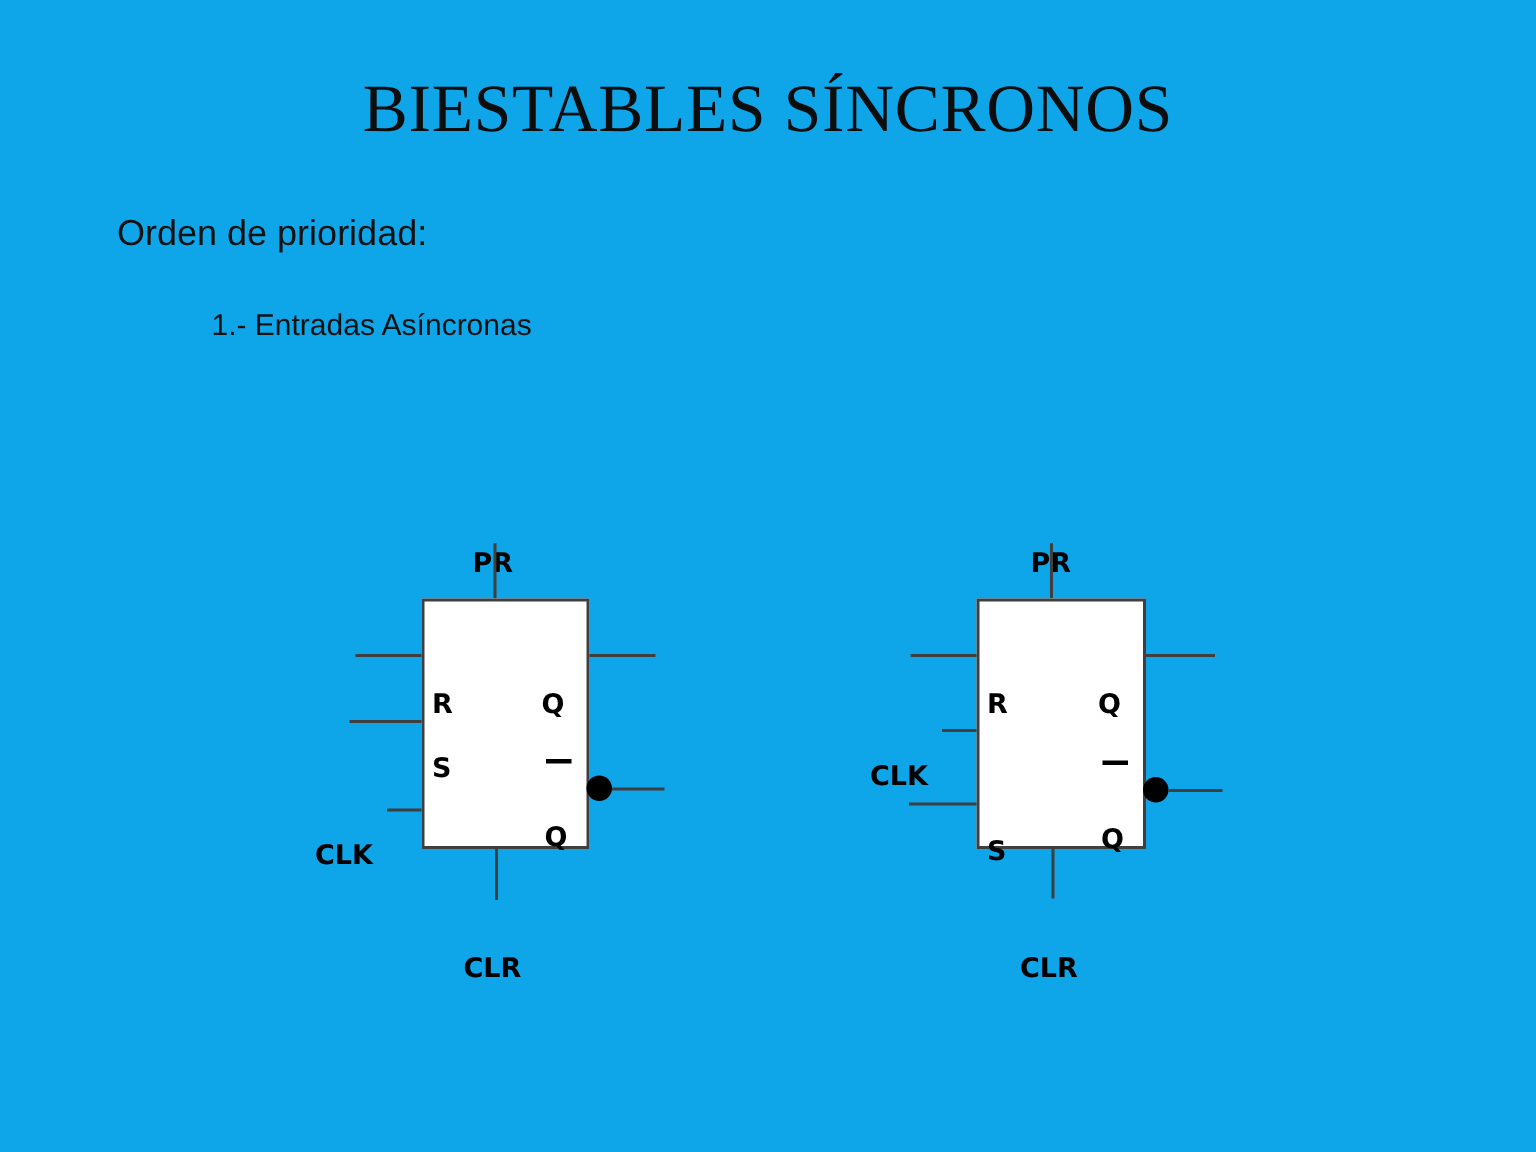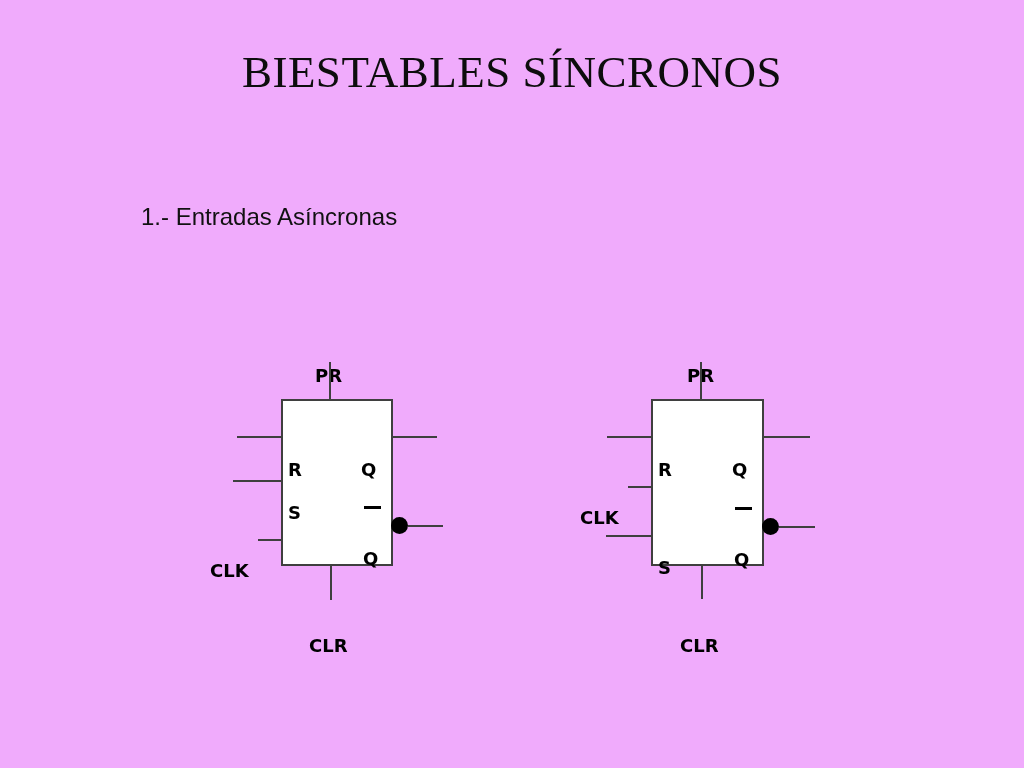--- a/index.html
+++ b/index.html
@@ -9,7 +9,7 @@
     width: 1024px;
     height: 768px;
     margin: 0 auto;
-    background: #f0abfc;
+    background: #0ea5e9;
     overflow: hidden;
     font-family: "Liberation Sans", sans-serif;
     color: #000000;

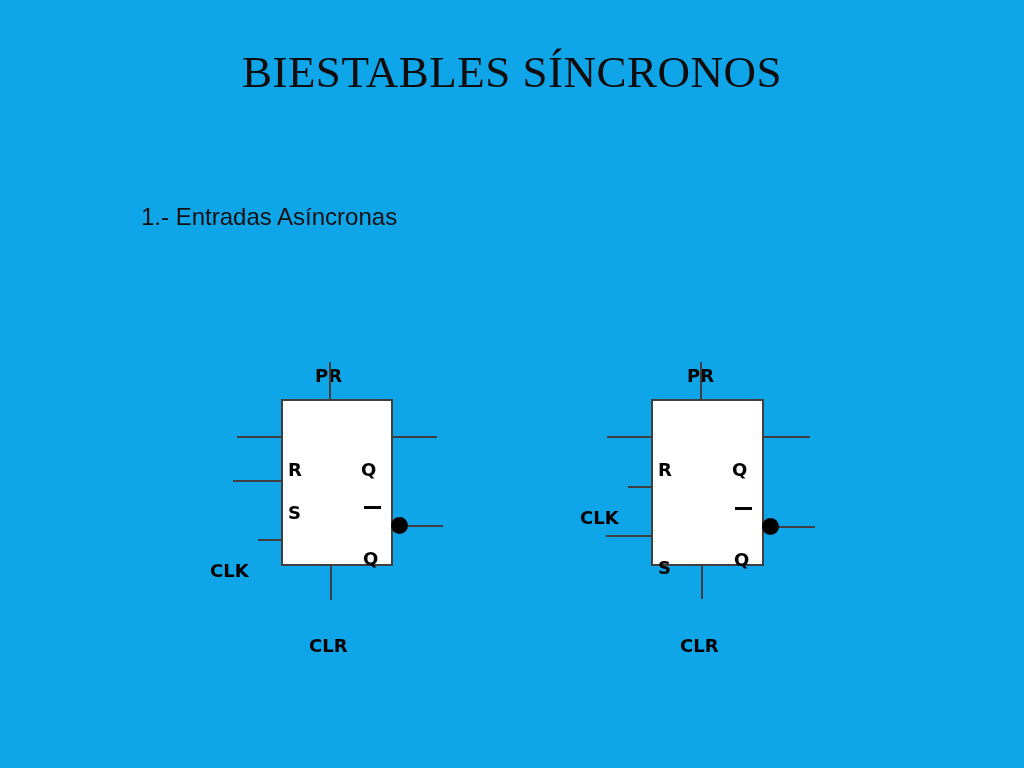--- a/index.html
+++ b/index.html
@@ -76,6 +76,7 @@
 
   <div class="slide-title">BIESTABLES SÍNCRONOS</div>
 
+  <div class="body-heading">Orden de prioridad:</div>
 
   <div class="priority-list">
     <span class="priority-item">1.- Entradas Asíncronas</span>

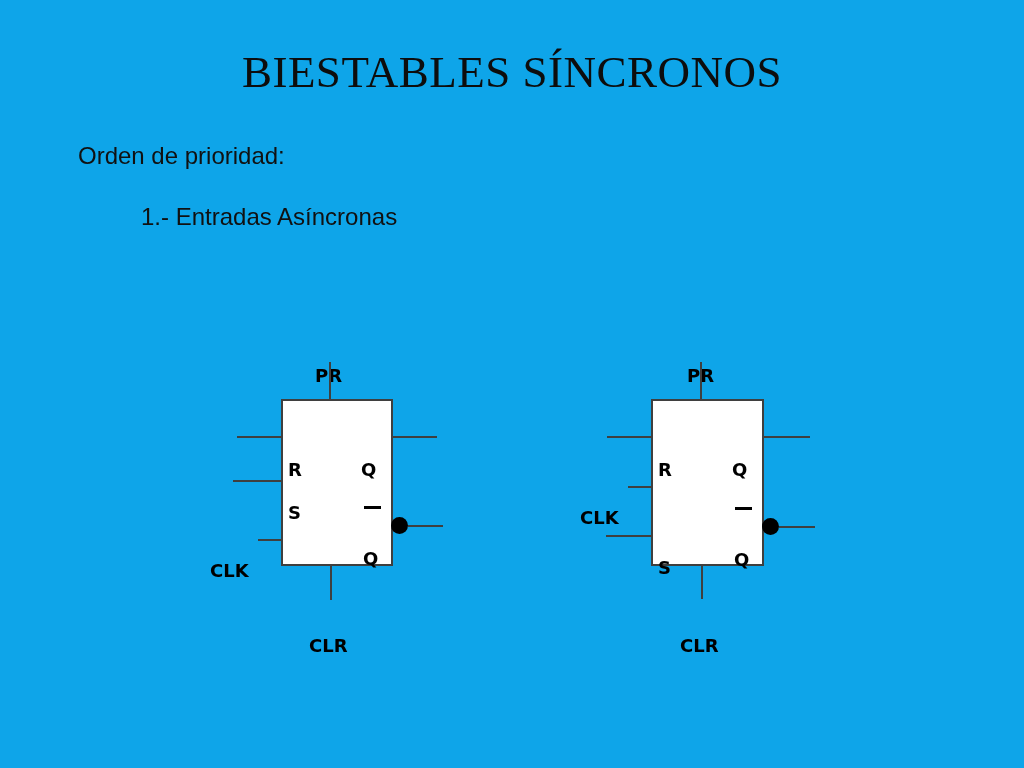--- a/index.html
+++ b/index.html
@@ -33,7 +33,7 @@
   .priority-list {
     position: absolute;
     left: 141px; top: 201px;
-    font-size: 24px;
+    font-size: 20px;
     line-height: 32px;
     color: #111111;
   }

